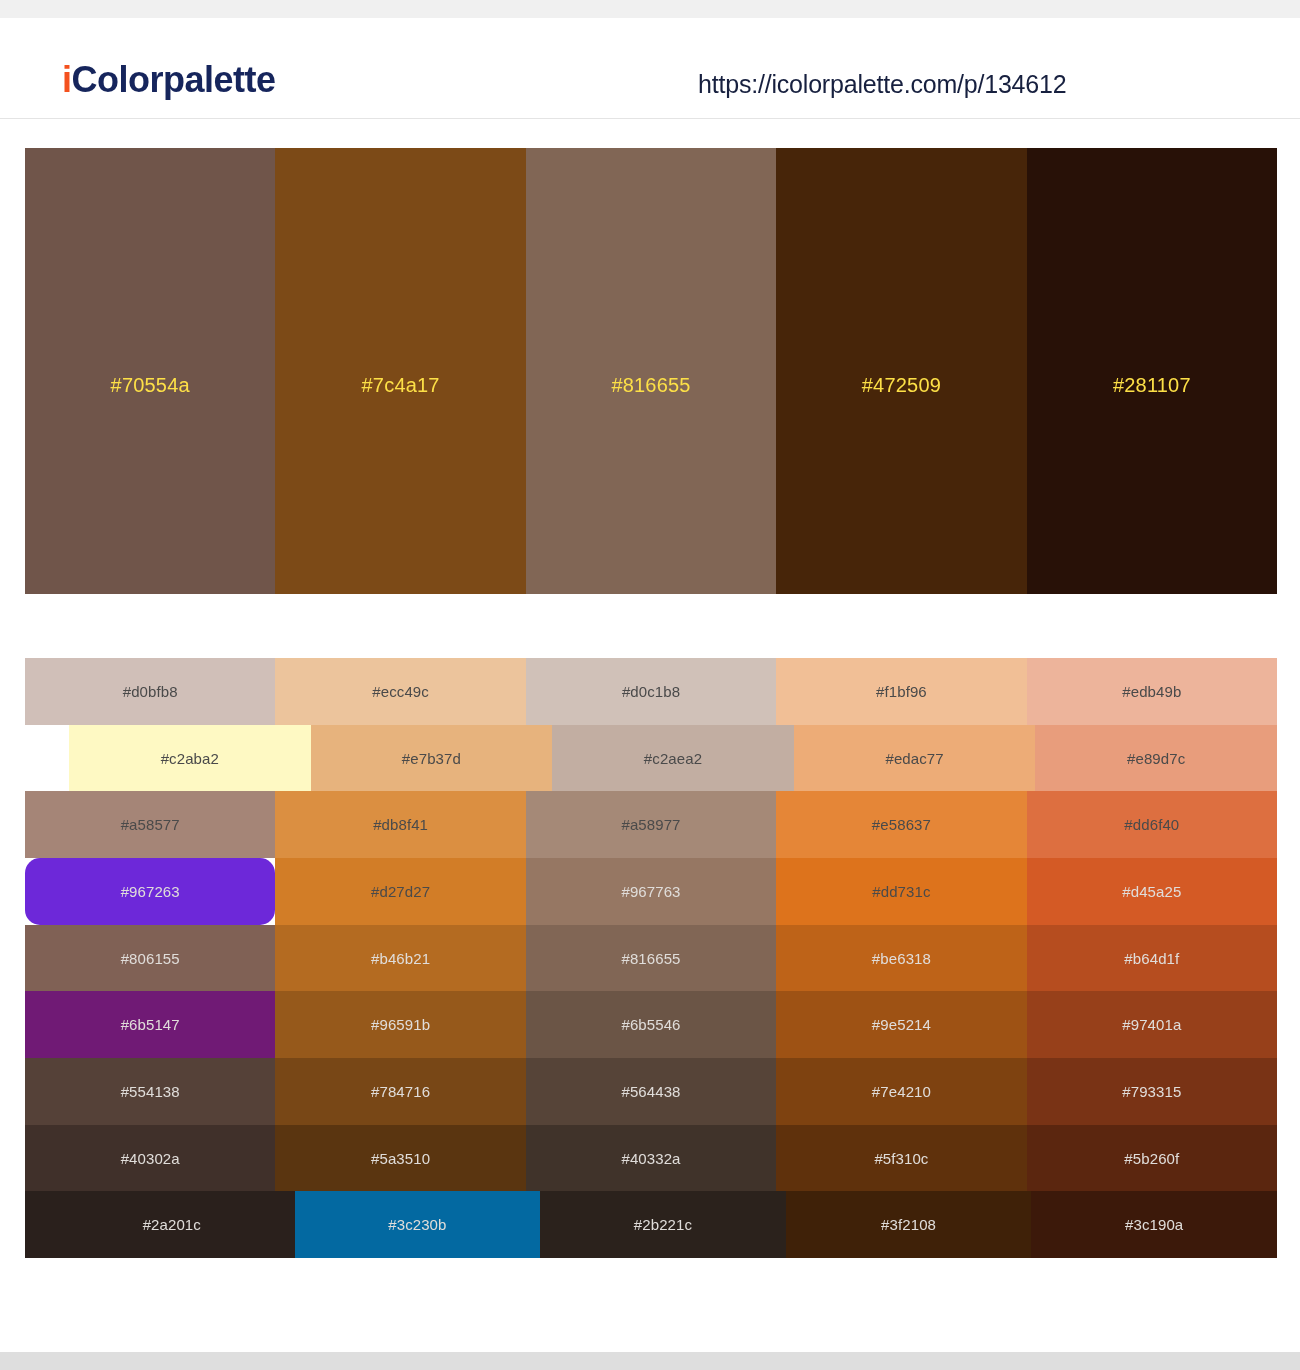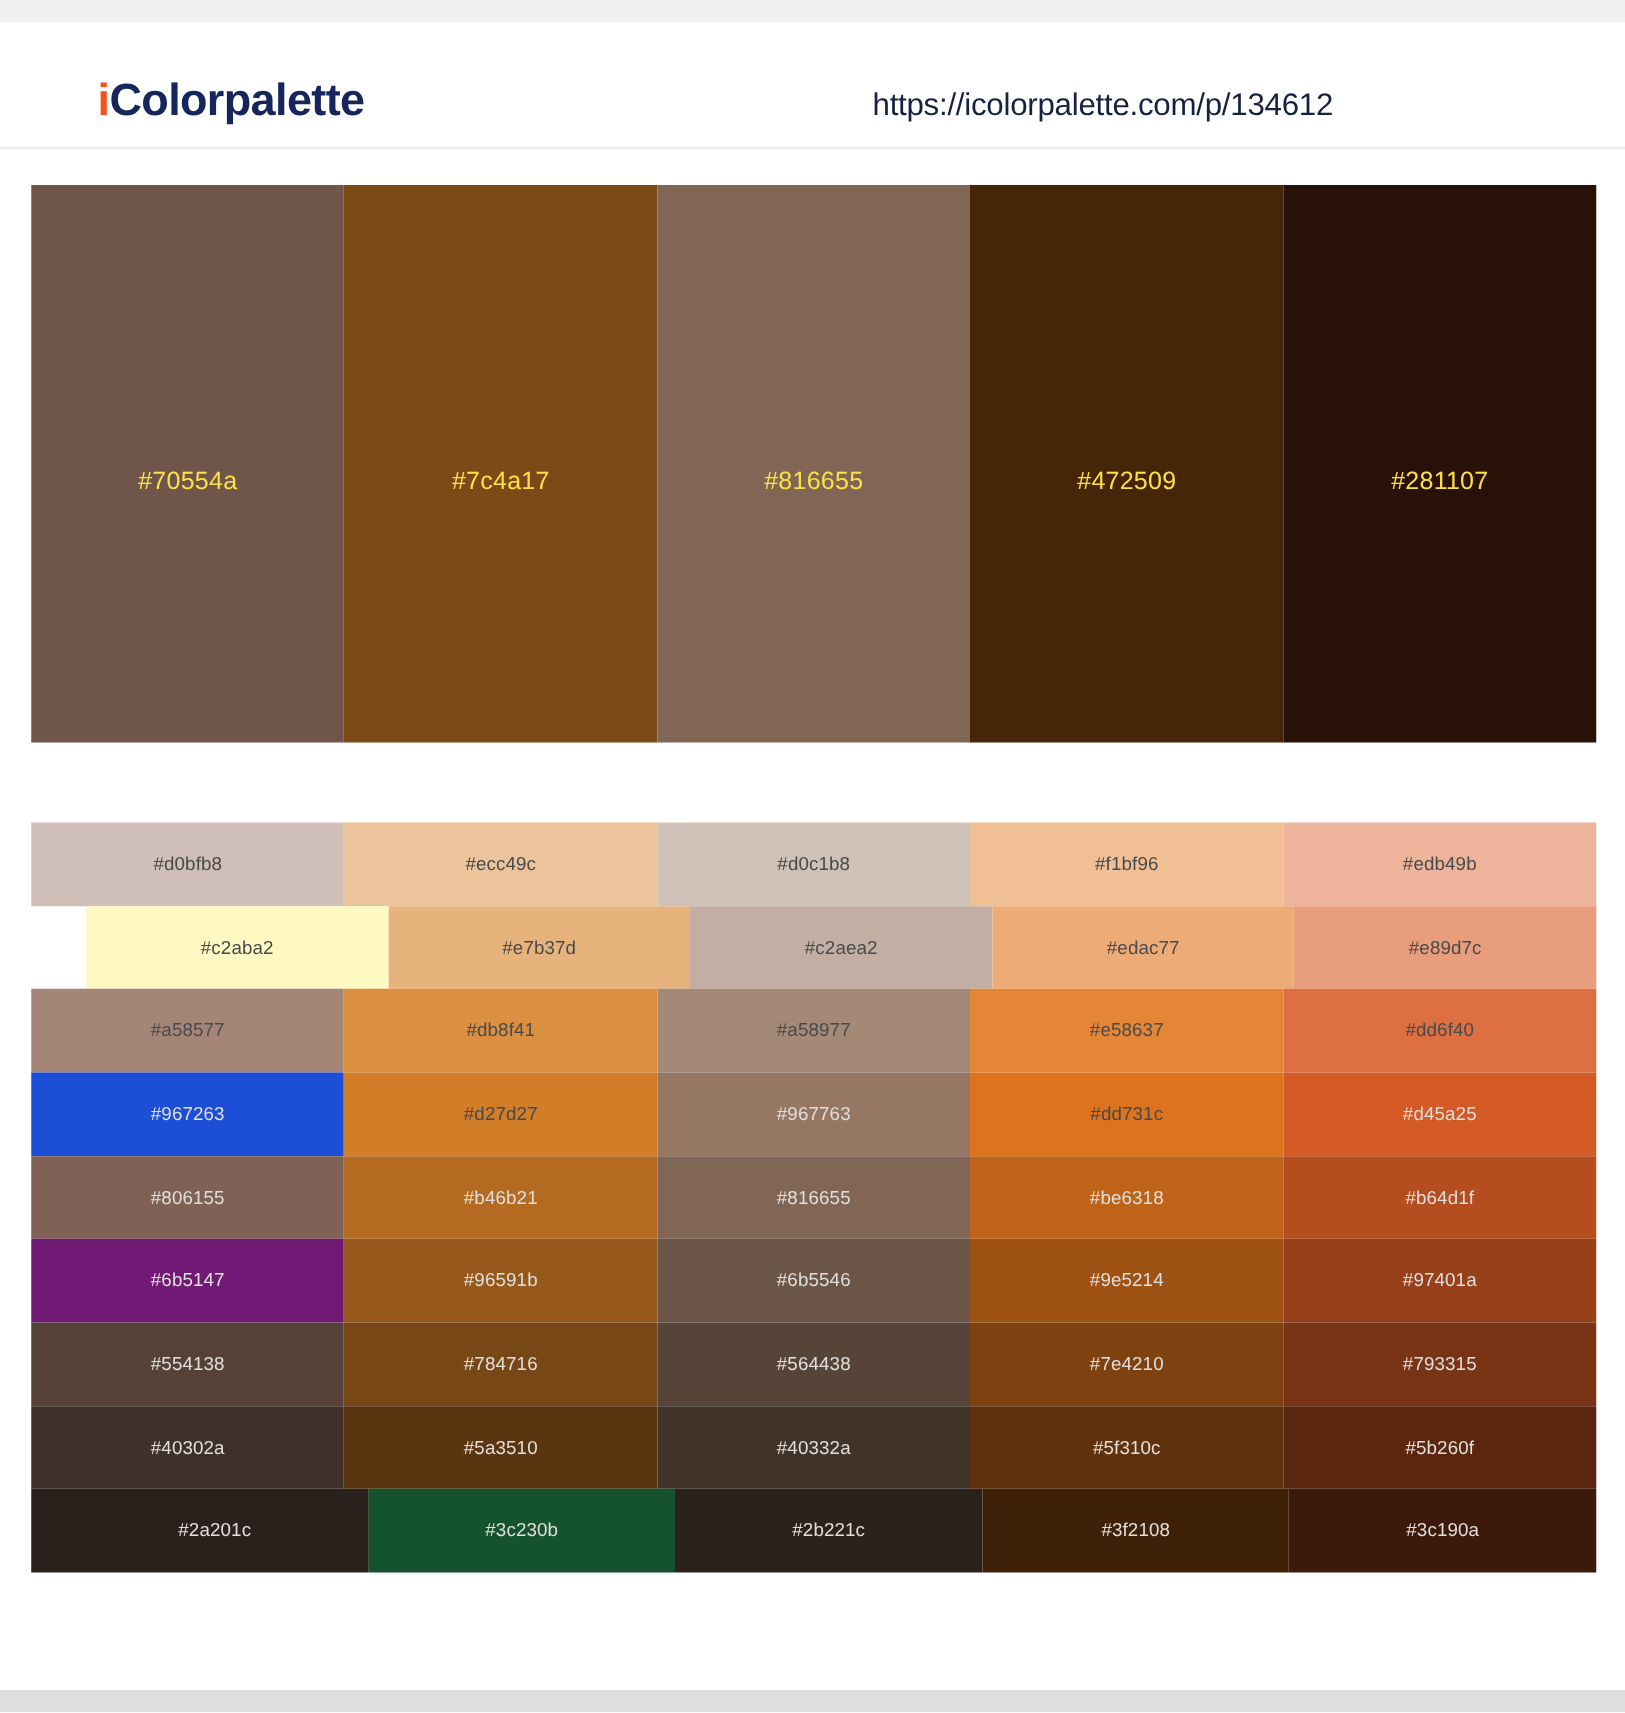--- a/index.html
+++ b/index.html
@@ -41,7 +41,7 @@
 
   .logo {
     position: absolute;
-    left: 78px;
+    left: 62px;
     top: 44px;
     font-size: 36px;
     font-weight: bold;

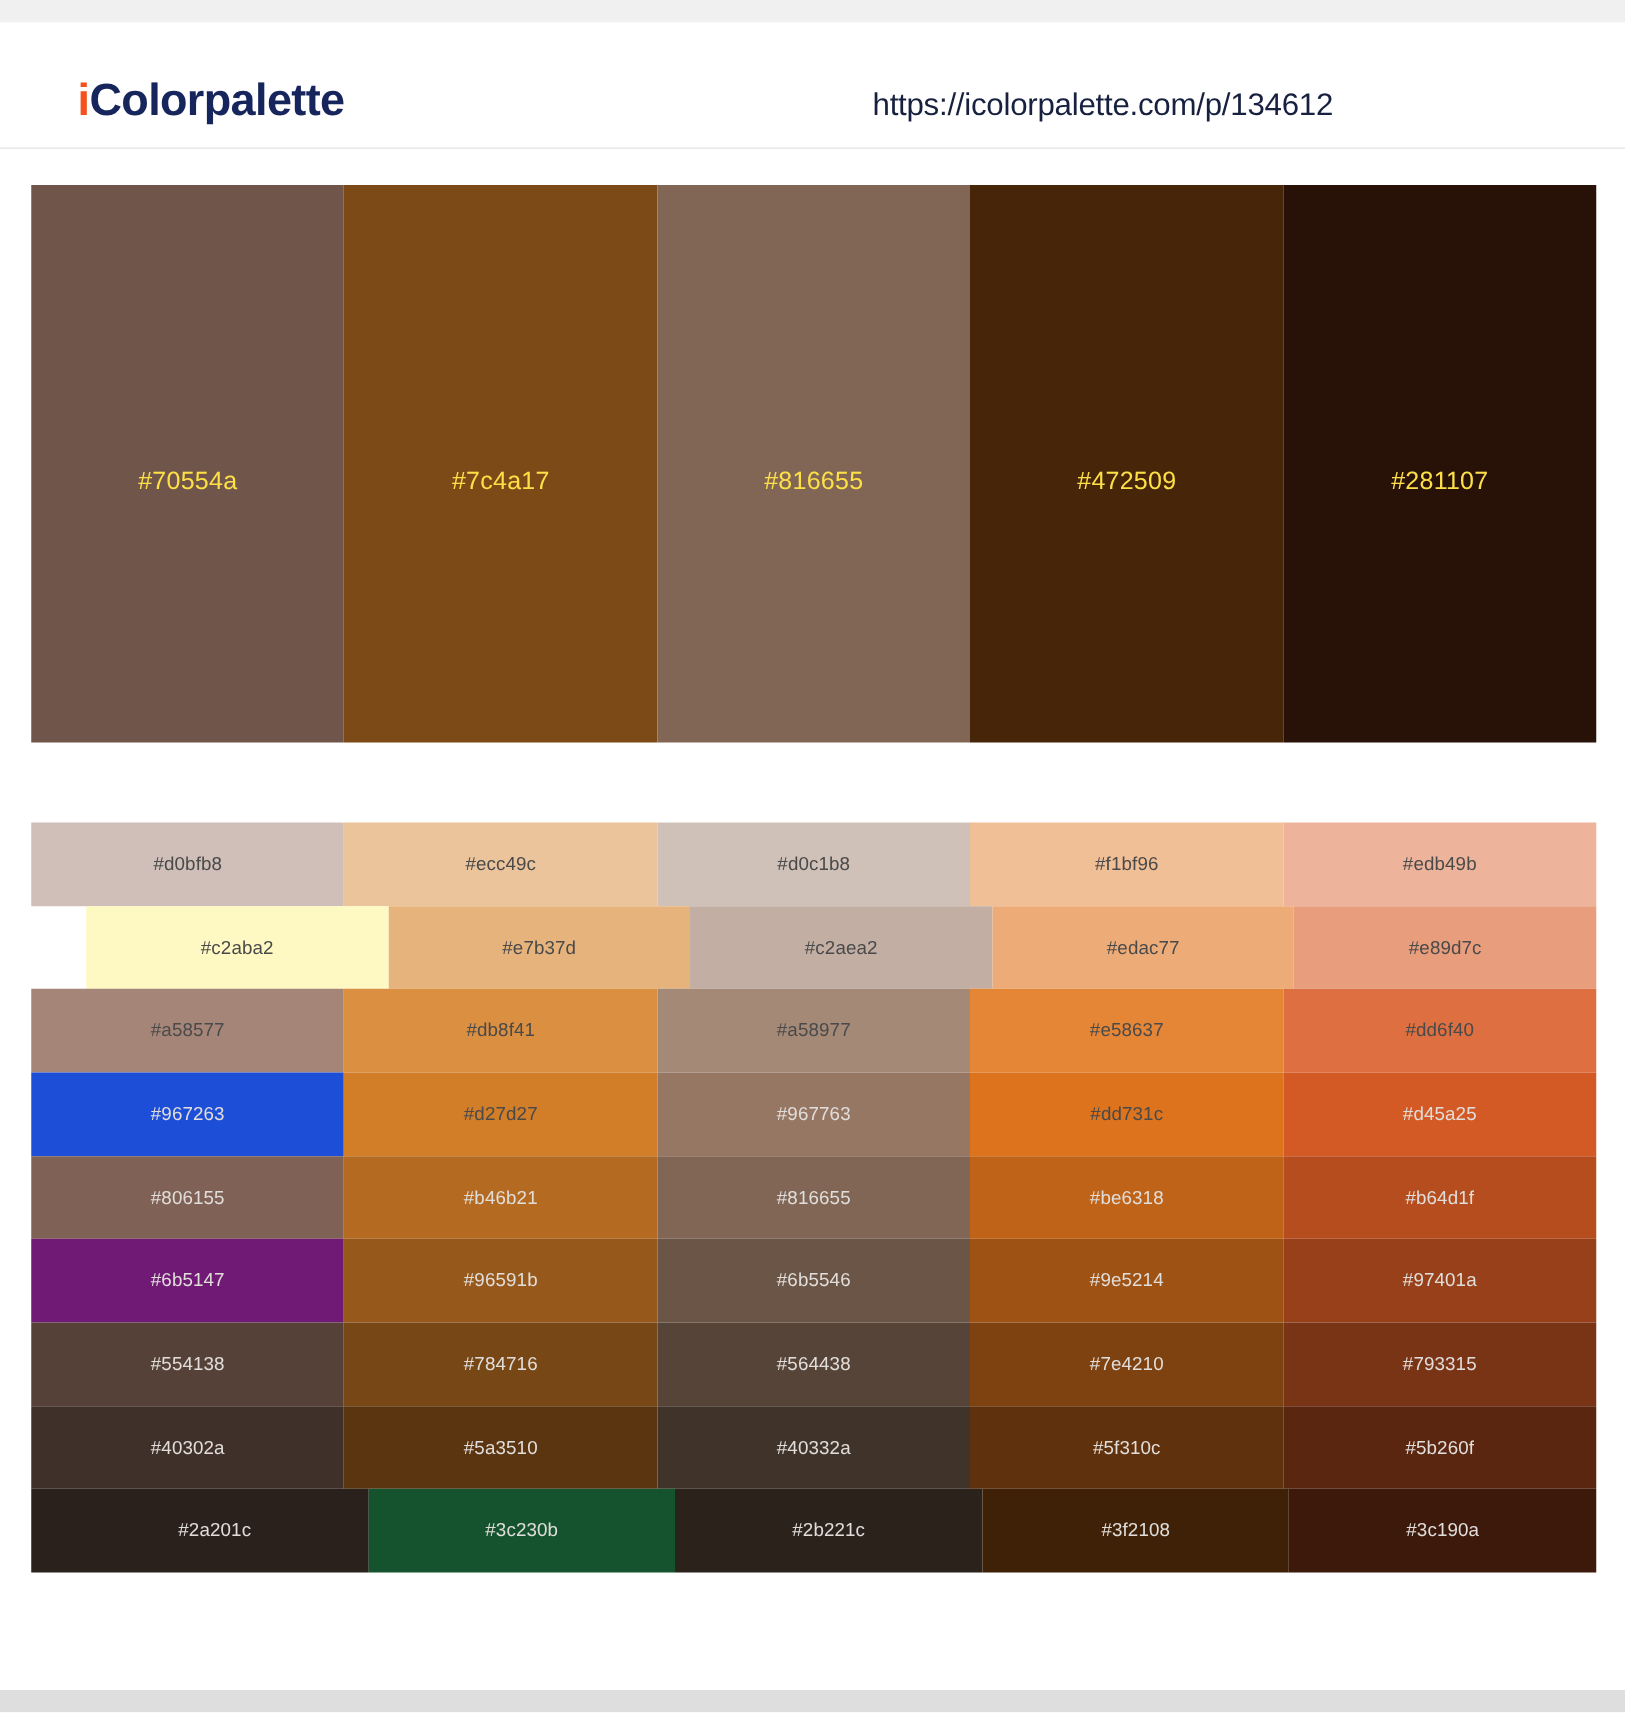--- a/index.html
+++ b/index.html
@@ -212,7 +212,7 @@
         </div>
       </div>
       <div class="shade-row">
-        <div class="shade-cell light" style="background: #1d4ed8;">
+        <div class="shade-cell light" style="background: #6d28d9; border-radius: 15px;">
           <span class="cell-label">#967263</span>
         </div>
         <div class="shade-cell dark" style="background: rgb(210, 125, 39);">

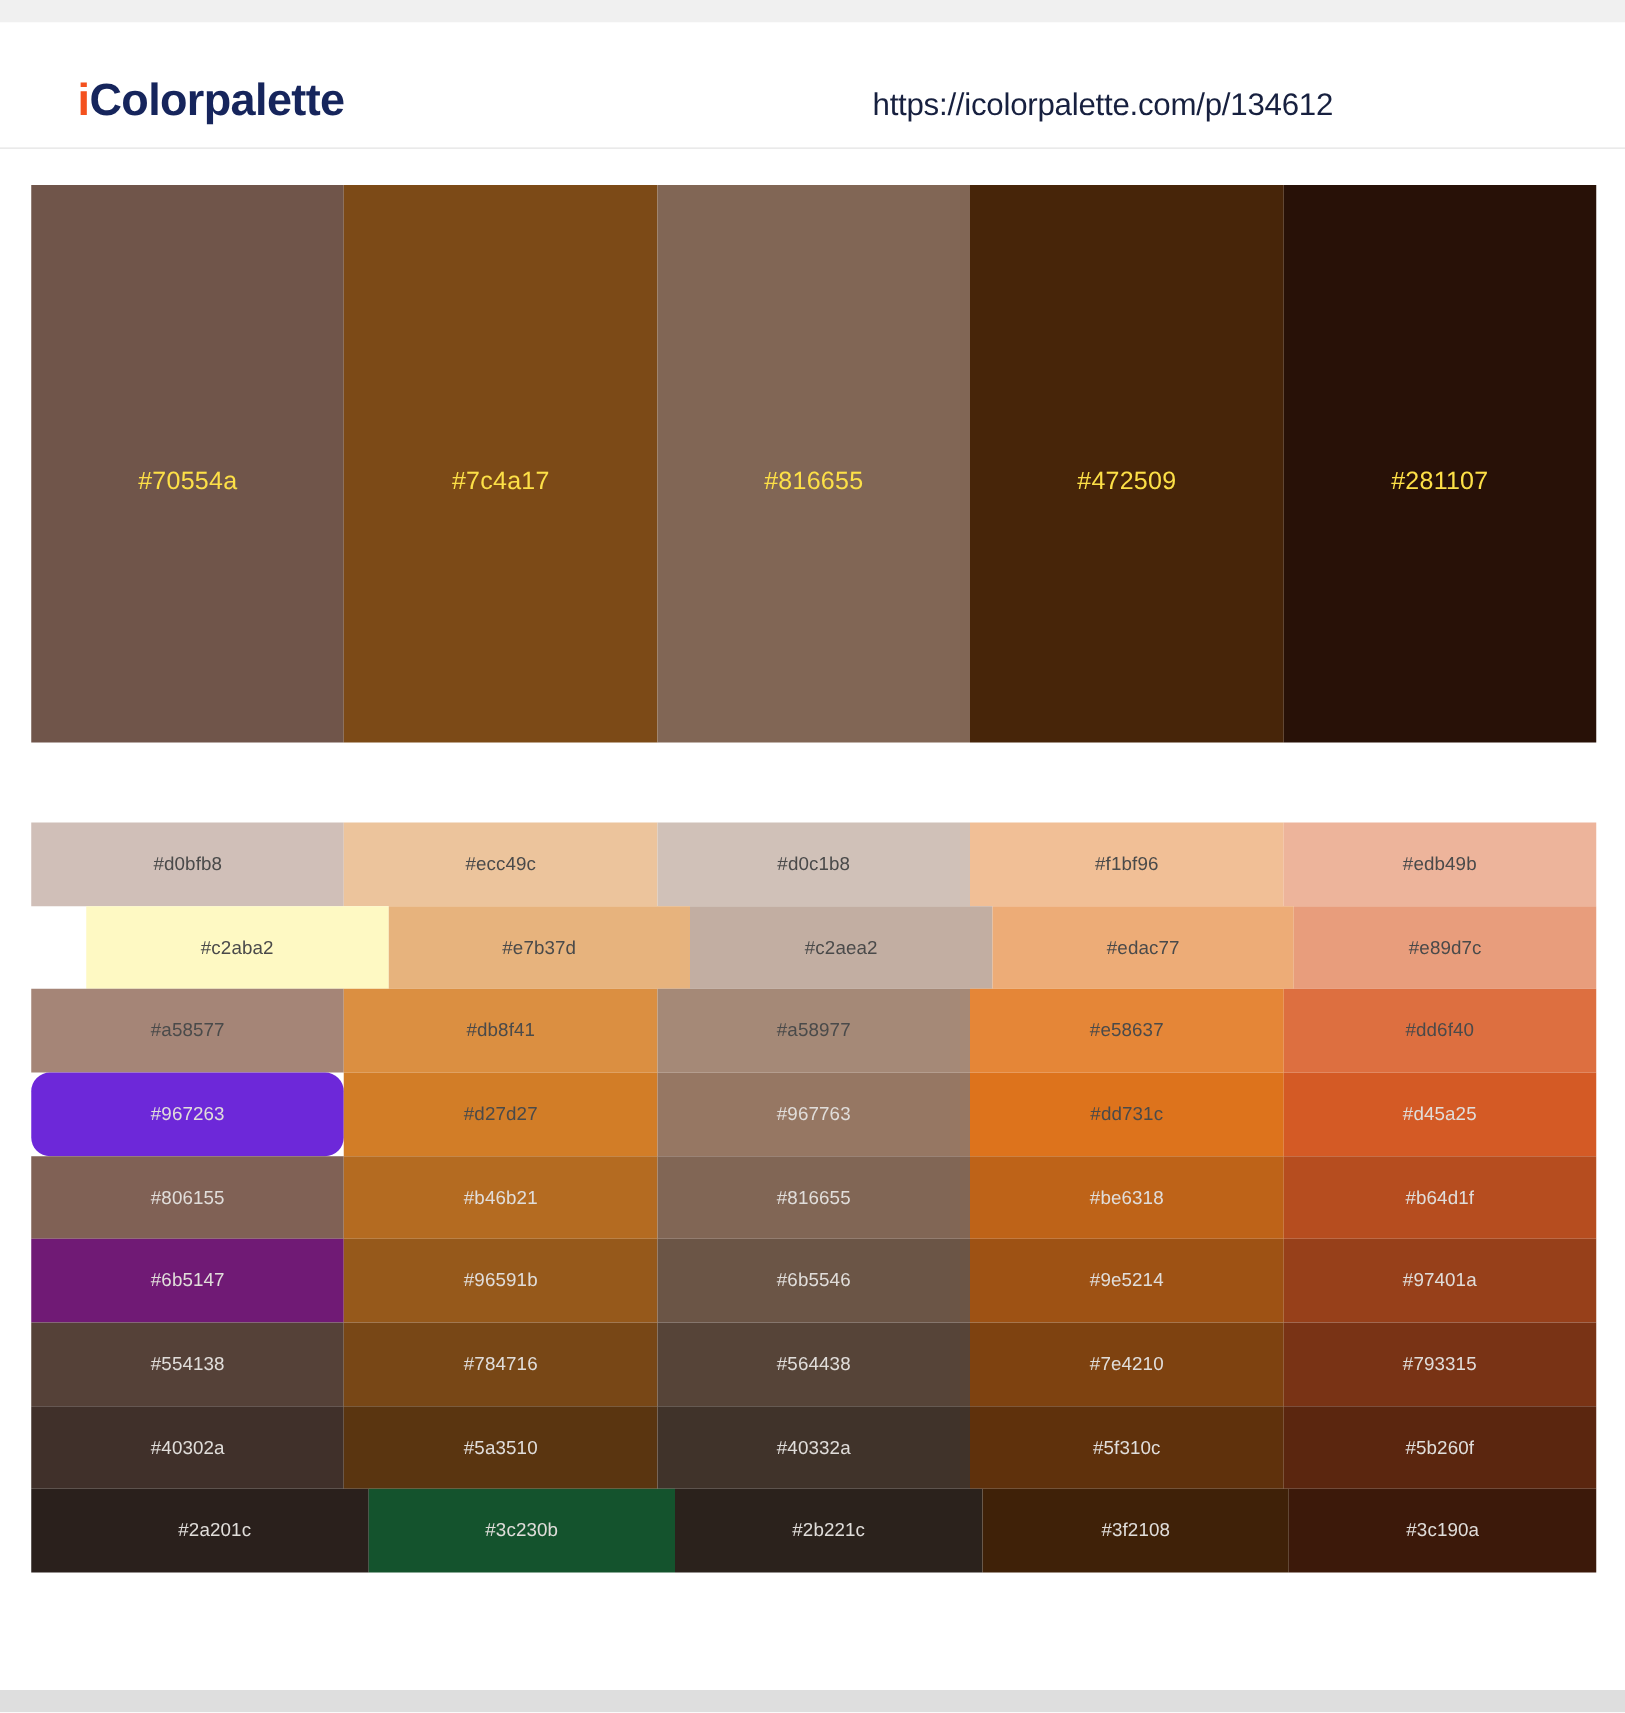--- a/index.html
+++ b/index.html
@@ -300,7 +300,7 @@
         <div class="shade-cell light" style="background: rgb(42, 32, 28); padding-left: 24px;">
           <span class="cell-label">#2a201c</span>
         </div>
-        <div class="shade-cell light" style="background: #14532d;">
+        <div class="shade-cell light" style="background: #0369a1;">
           <span class="cell-label">#3c230b</span>
         </div>
         <div class="shade-cell light" style="background: rgb(43, 34, 28);">

